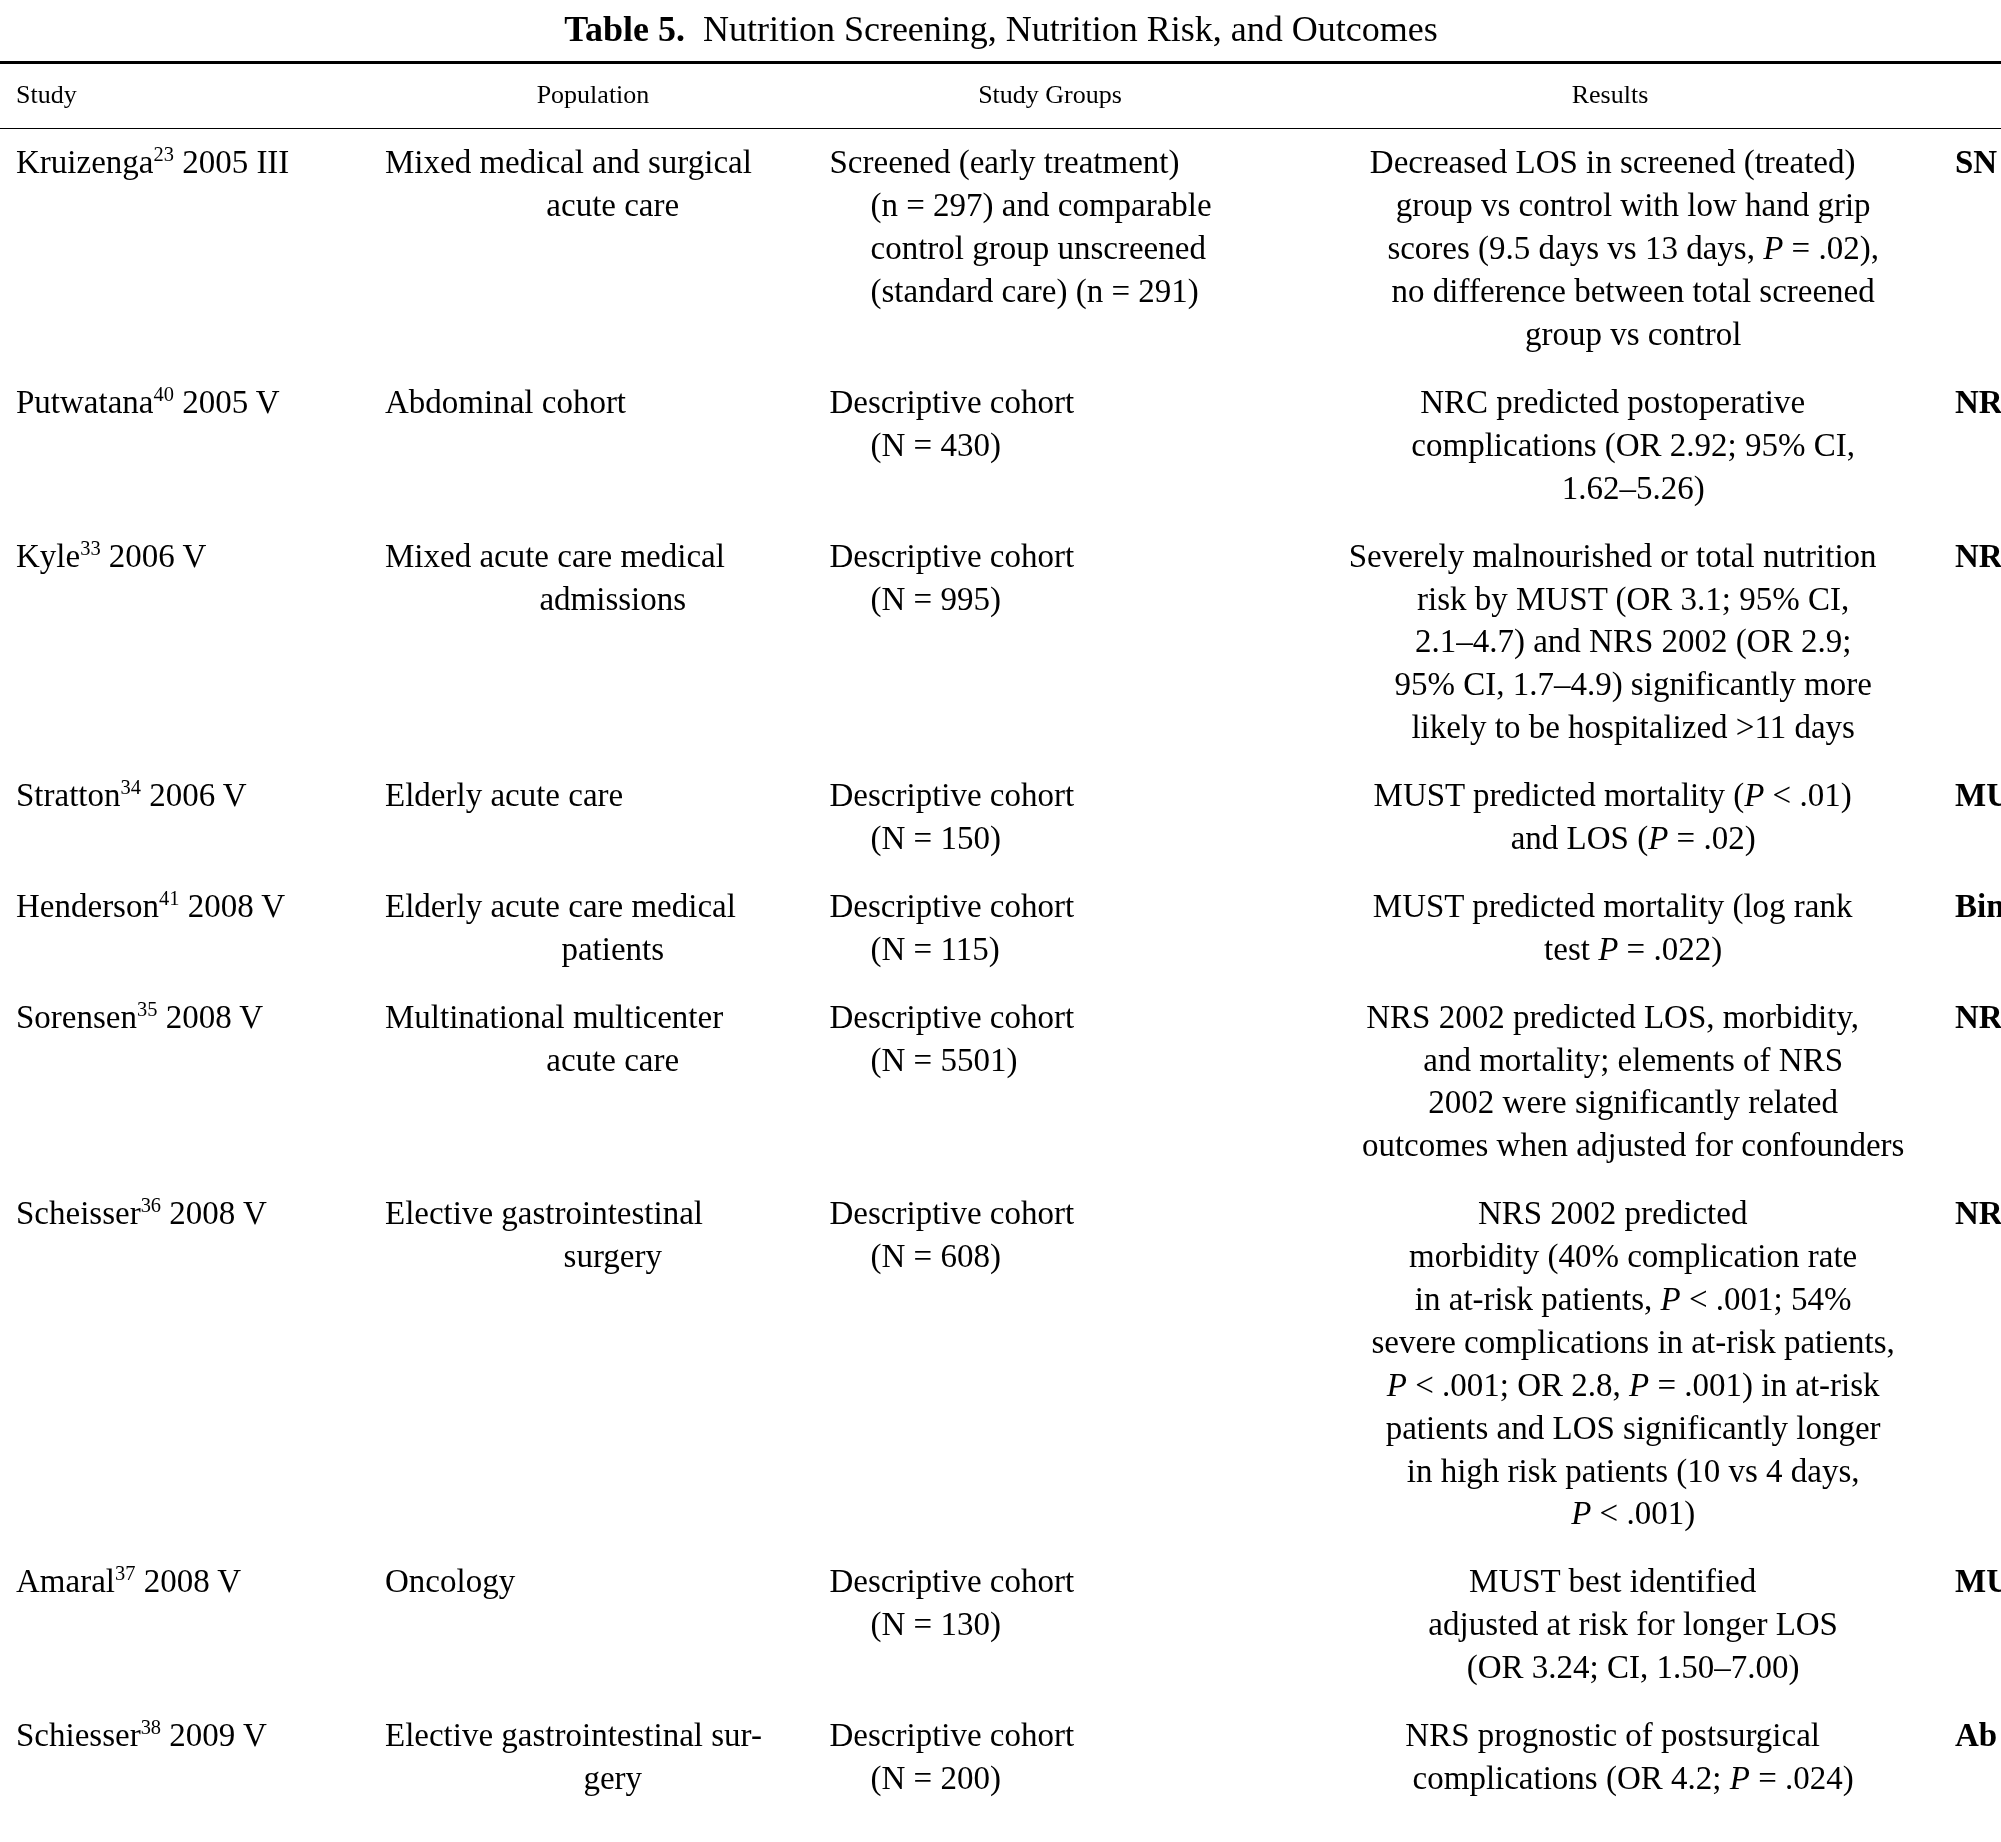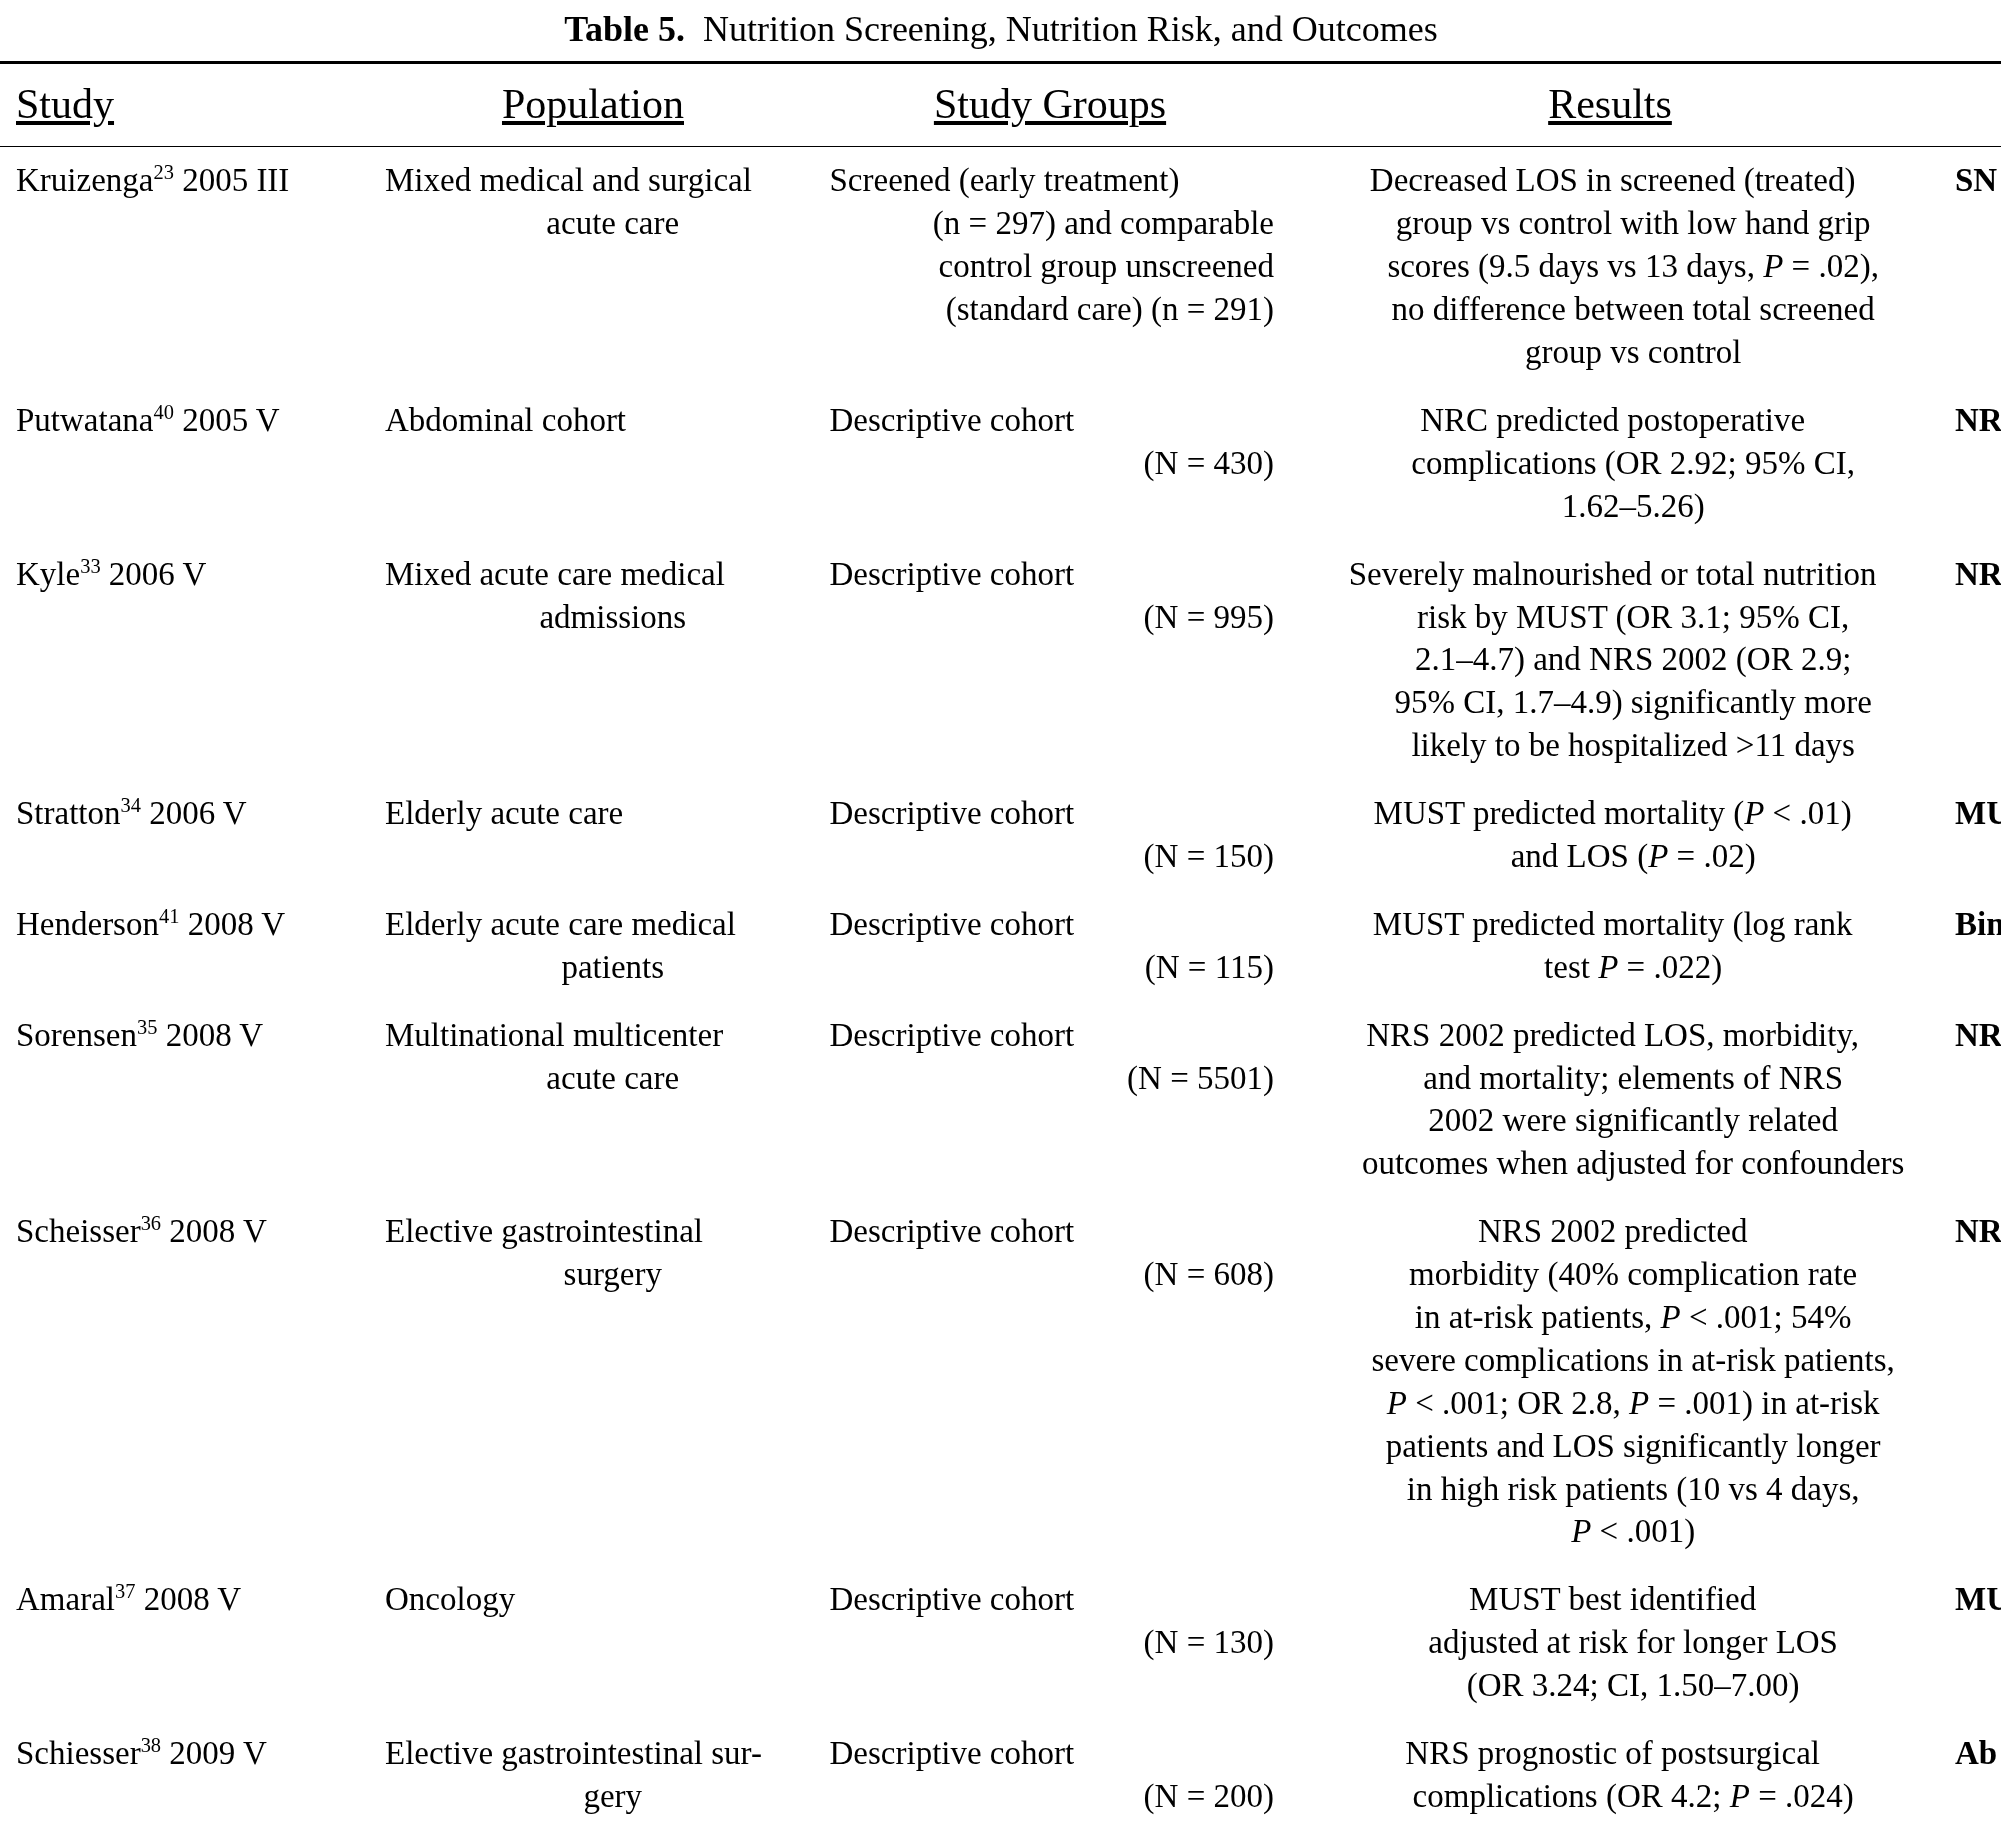--- a/index.html
+++ b/index.html
@@ -68,11 +68,10 @@
 
   thead th {
     font-weight: normal;
-    font-size: 42px;
+    font-size: 26px;
     text-align: center;
     padding: 16px 0 18px 0;
     vertical-align: bottom;
-    text-decoration: underline;
   }
   thead th.h-study { text-align: left; padding-left: 16px; }
 

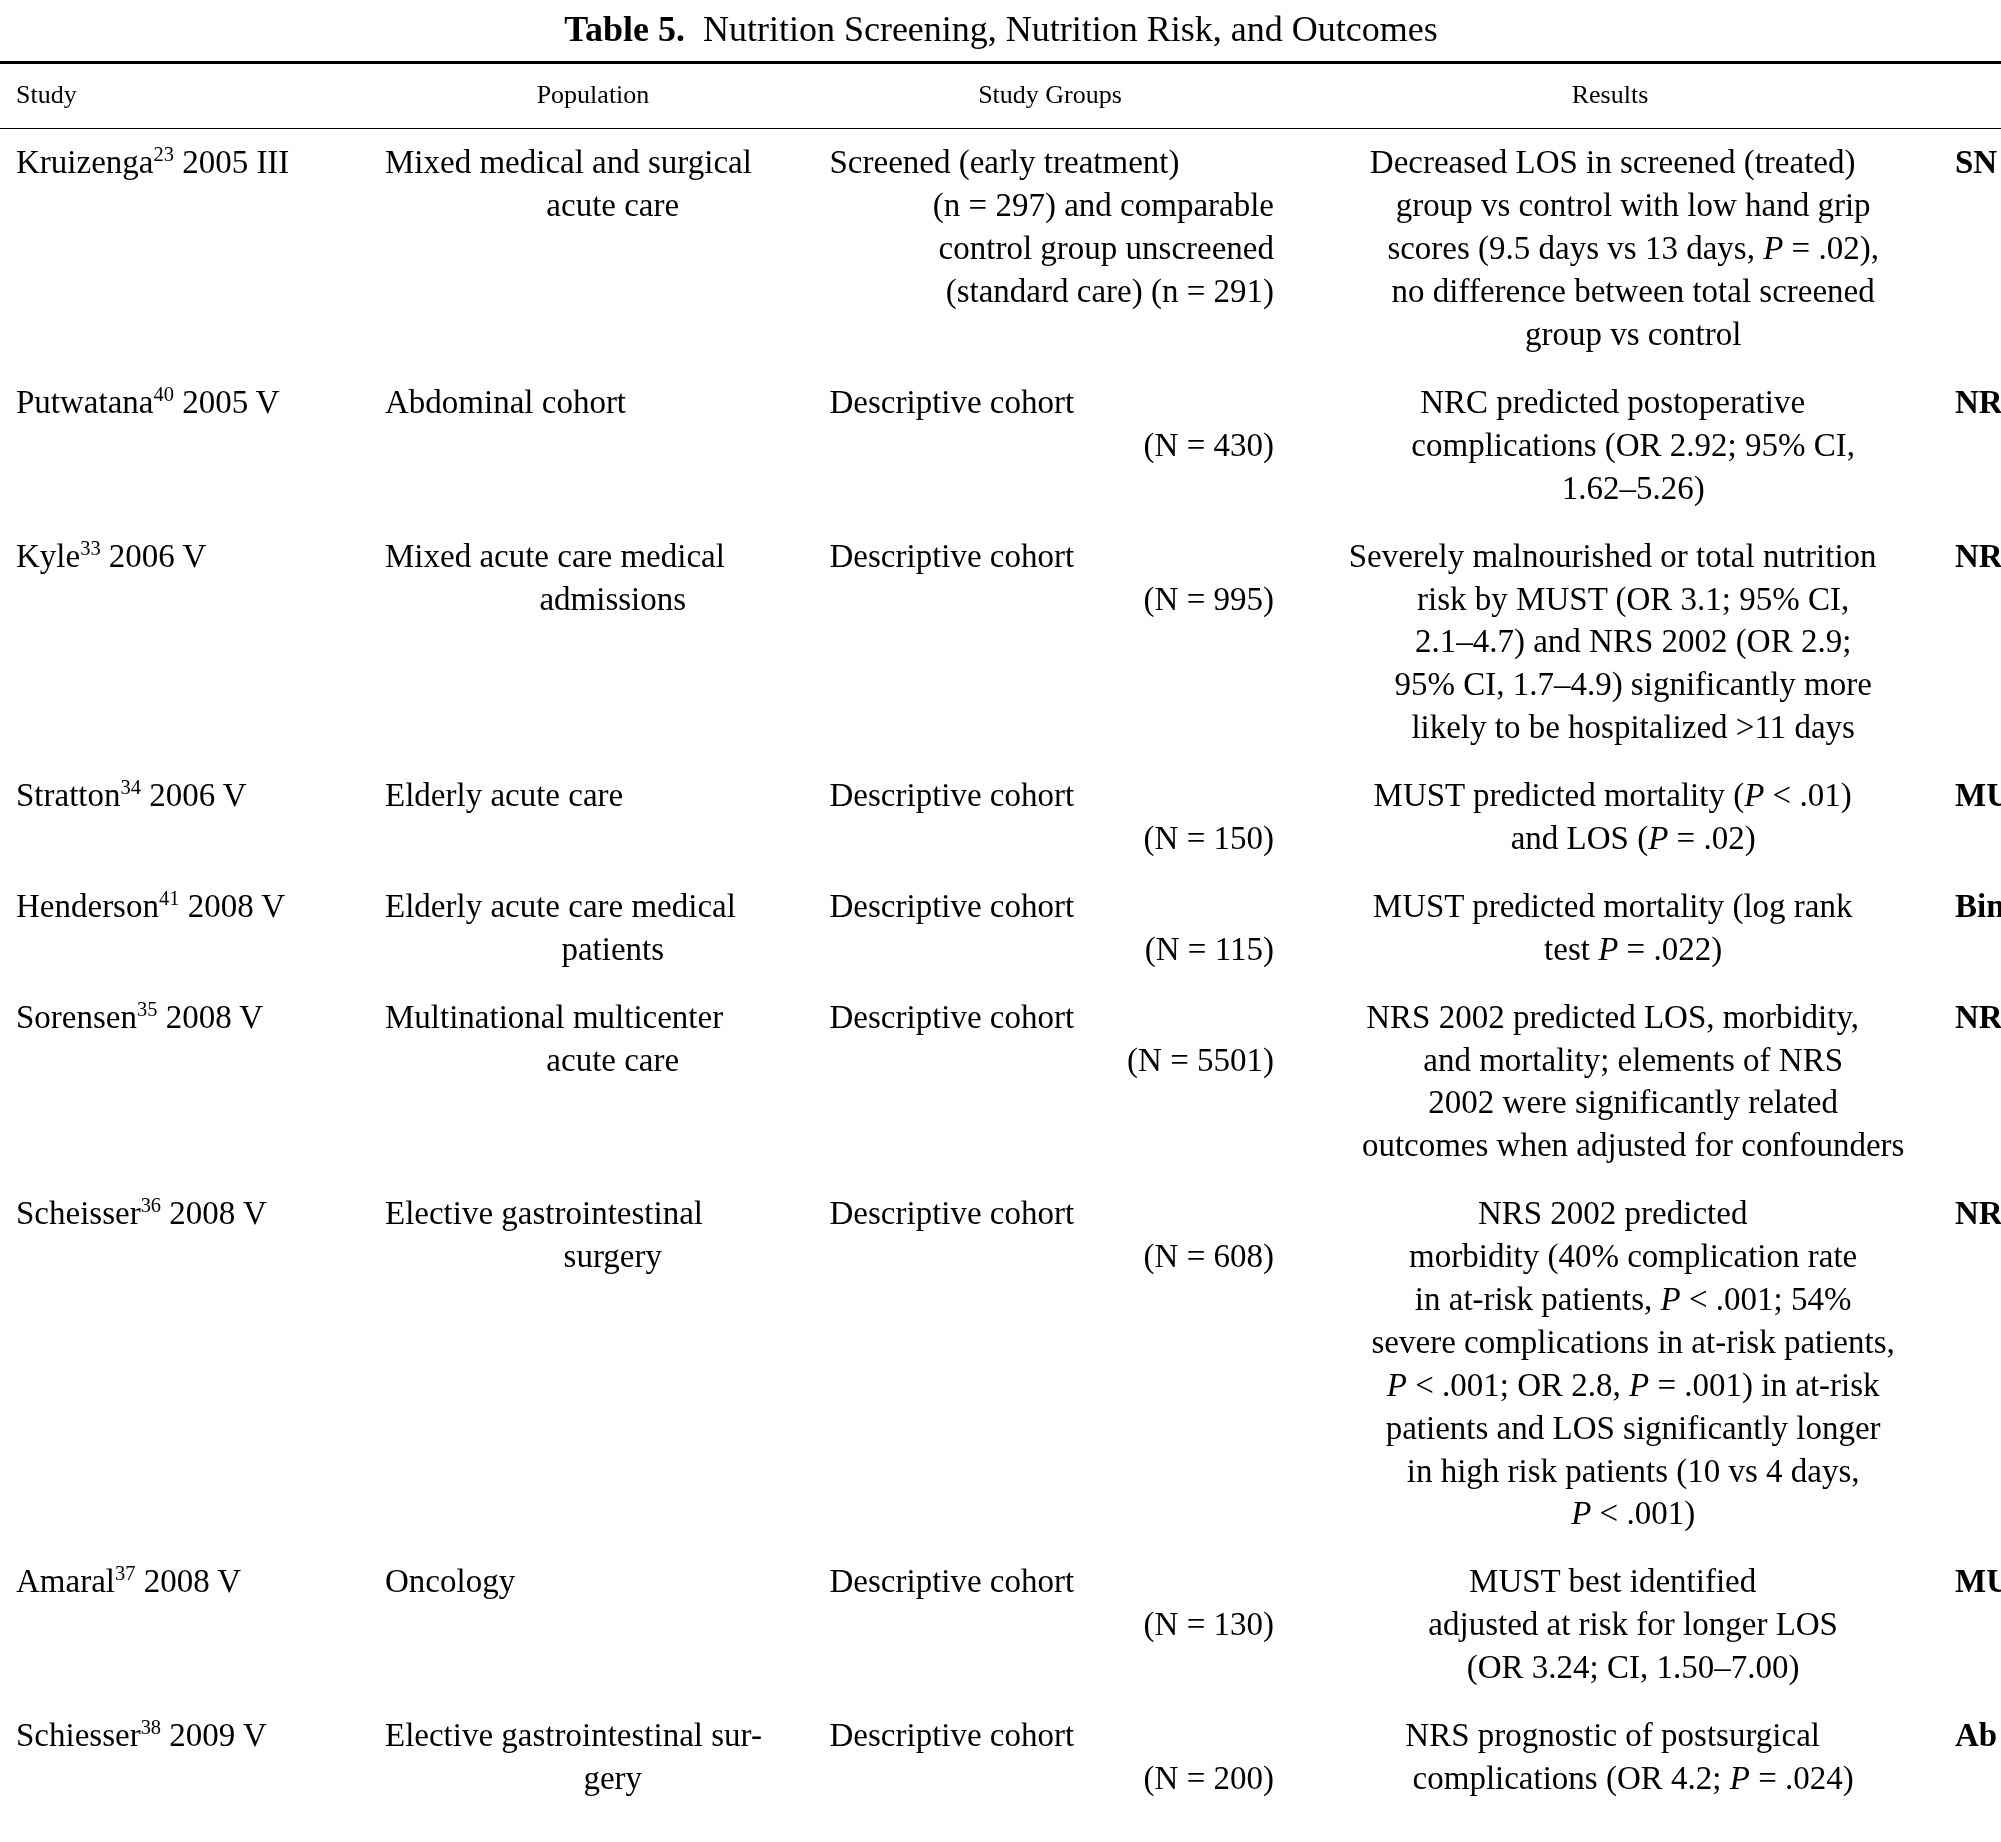--- a/index.html
+++ b/index.html
@@ -108,7 +108,7 @@
   .pop-line2 { display: block; text-align: center; padding-left: 36px; }
 
   .grp-line1 { display: block; text-align: left; }
-  .grp-line2 { display: block; text-align: right; padding-left: 41px; }
+  .grp-line2 { display: block; text-align: left; padding-left: 41px; }
 
   sup {
     font-size: 0.62em;

